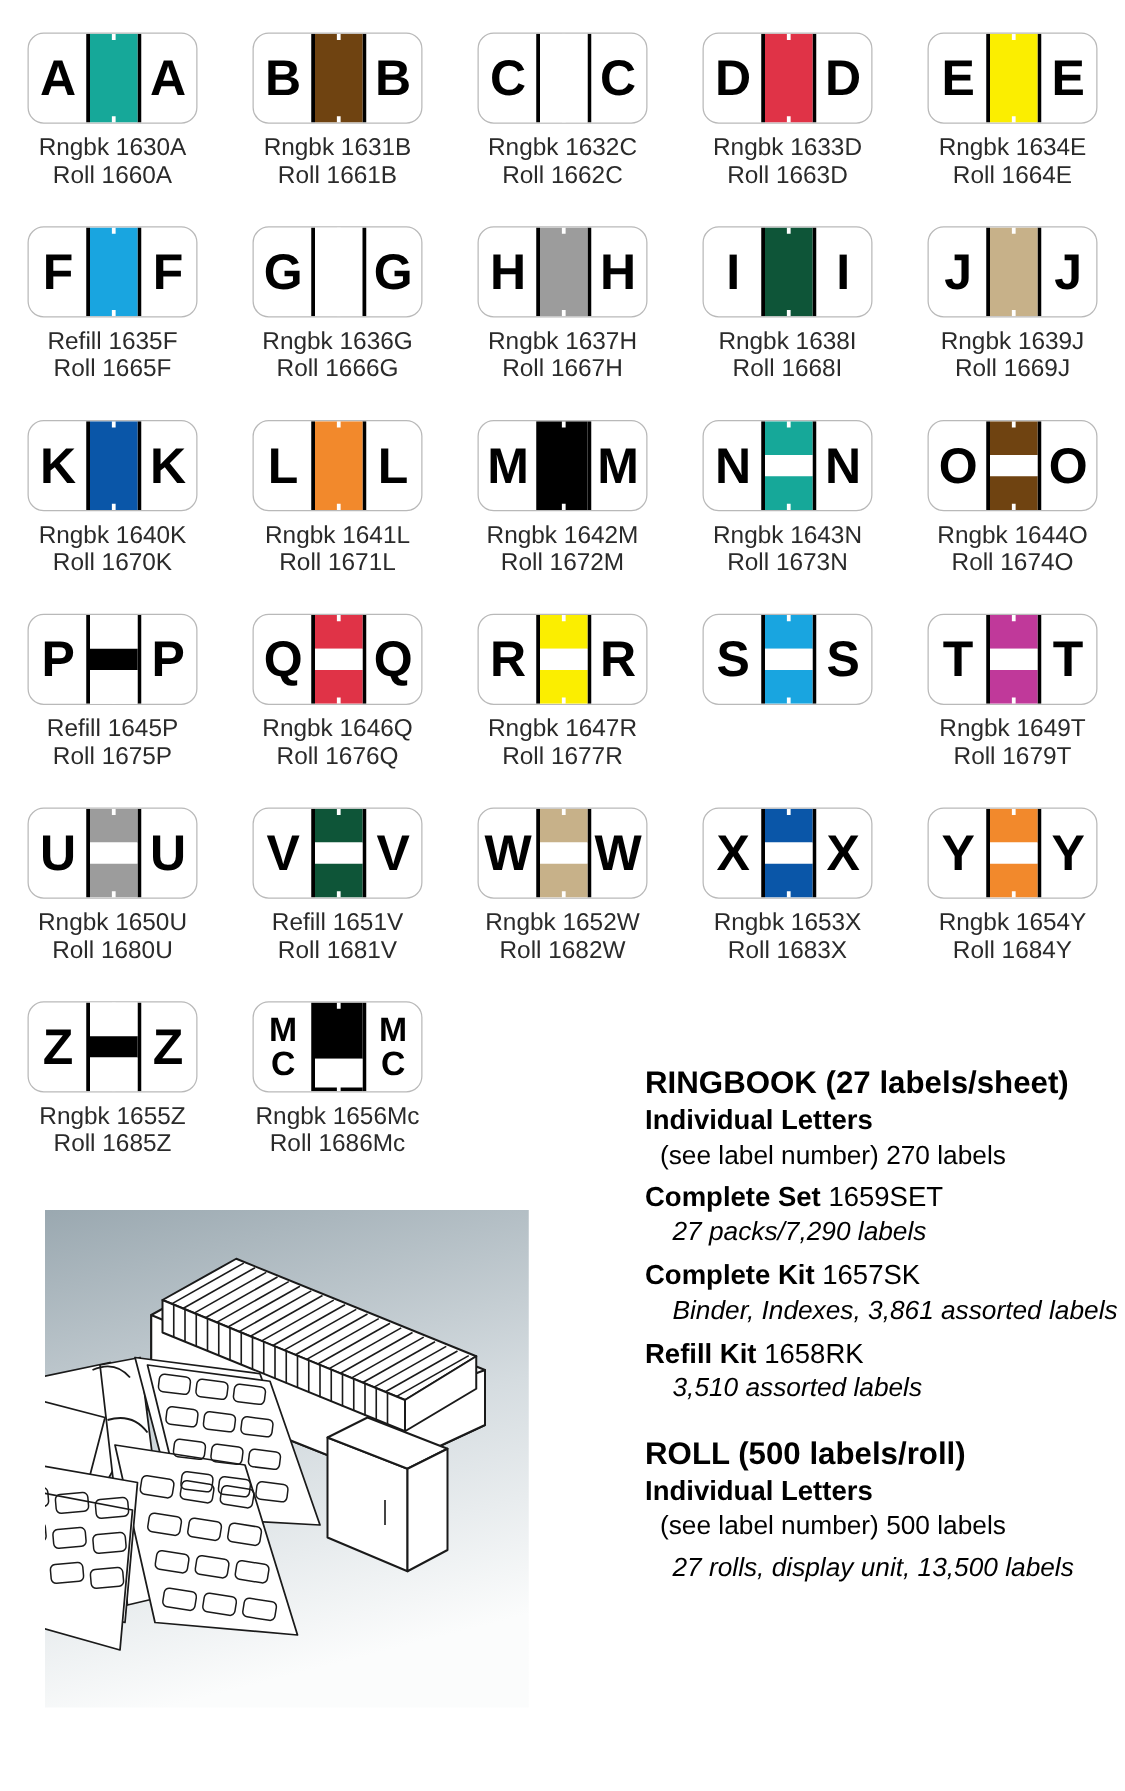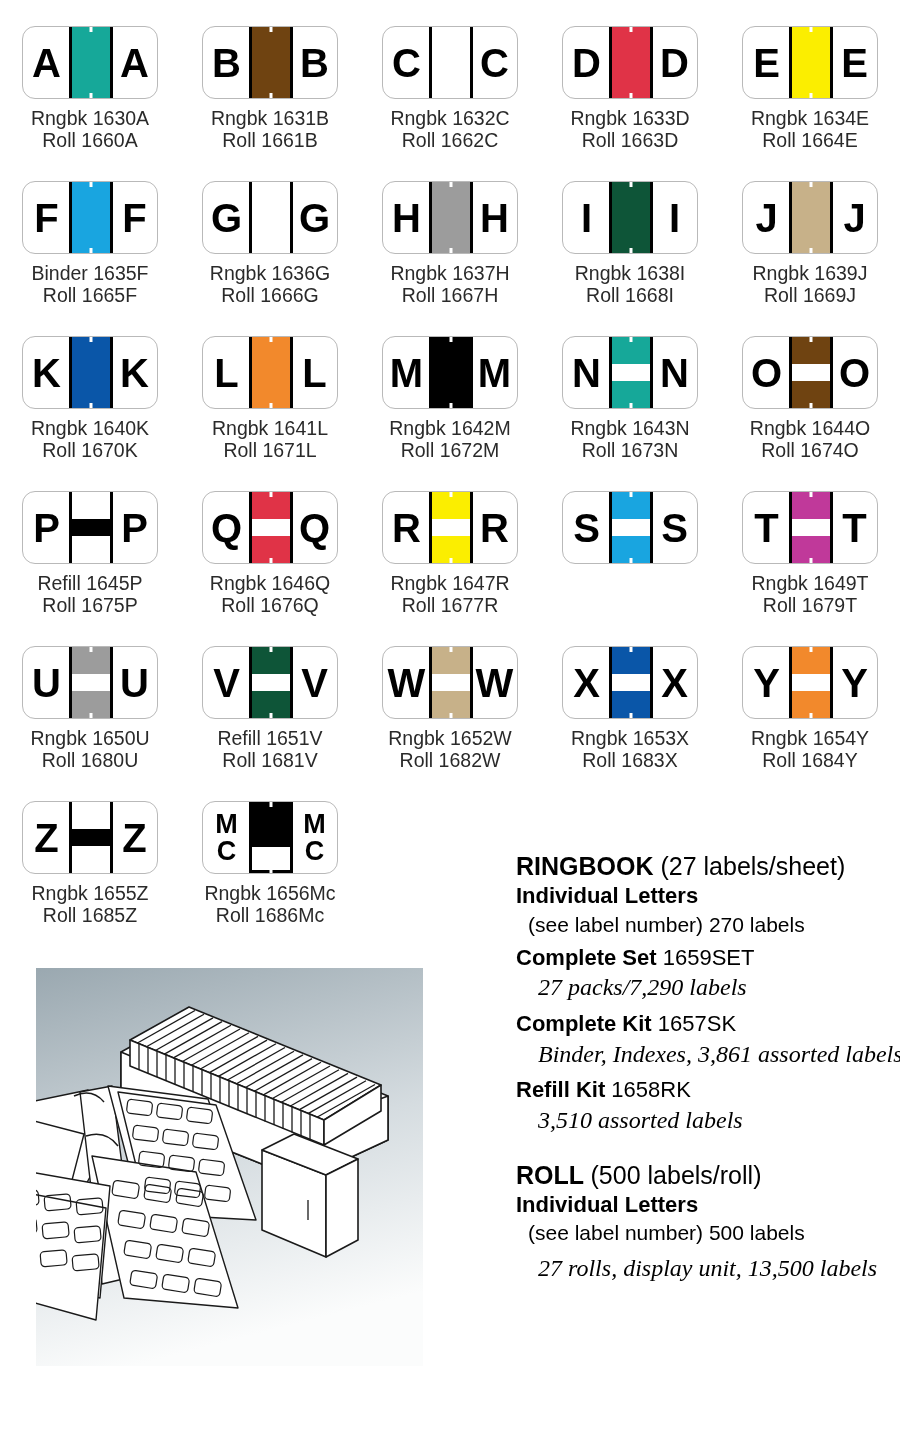--- a/index.html
+++ b/index.html
@@ -248,7 +248,7 @@
           <div class="tile-letter right">F</div>
         </div>
         <div class="caption">
-          <div>Binder 1635F</div>
+          <div>Refill 1635F</div>
           <div>Roll 1665F</div>
         </div>
       </div>

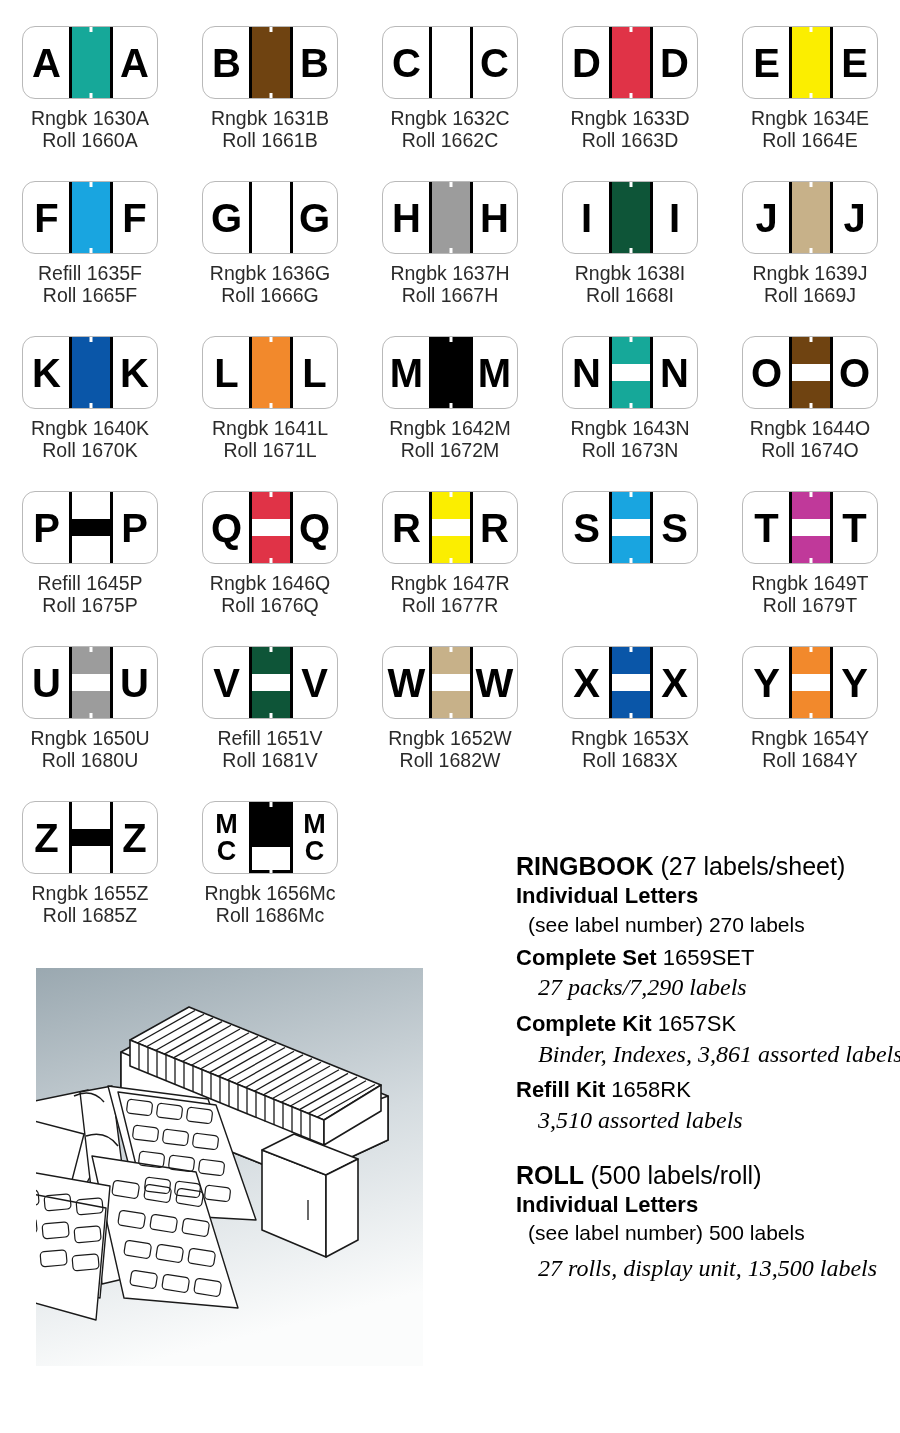--- a/index.html
+++ b/index.html
@@ -140,7 +140,7 @@
     line-height: 1.28;
     white-space: nowrap;
   }
-  .spec-heading .light { font-weight: normal; margin-top: 24px; }
+  .spec-heading .light { font-weight: bold; margin-top: 24px; }
   .spec-line {
     font-size: 22px;
     font-weight: bold;

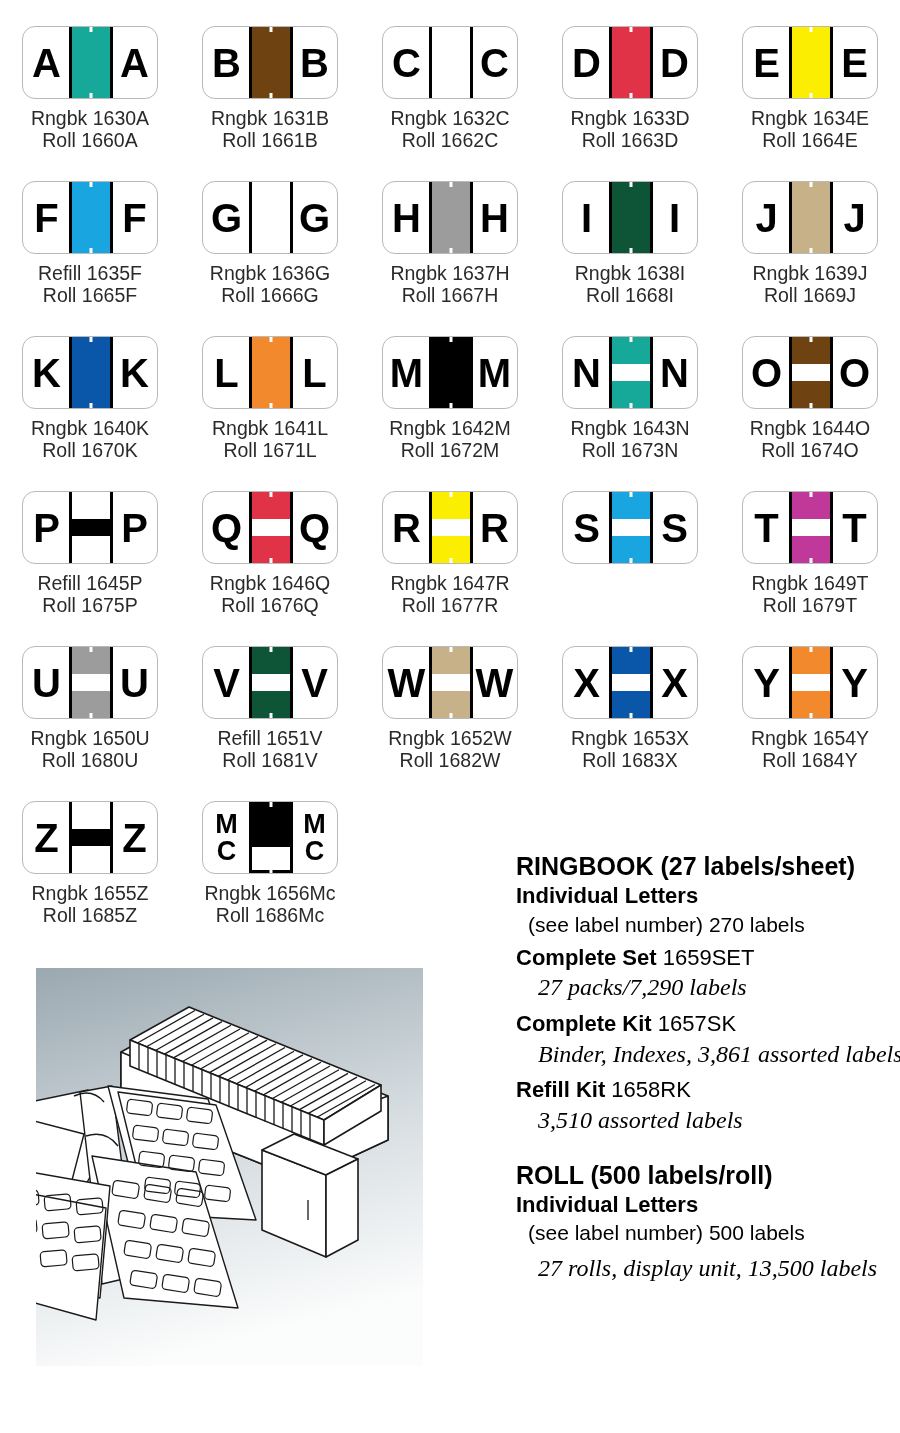--- a/index.html
+++ b/index.html
@@ -157,12 +157,11 @@
   }
   .spec-sub .it { }
   .spec-note {
-    font-size: 24px;
+    font-size: 21px;
     font-style: italic;
     line-height: 1.32;
     padding-left: 22px;
     white-space: nowrap;
-    font-family: Liberation Serif, serif;
   }
   .gap-sm { height: 6px; }
   .gap-md { height: 20px; }

